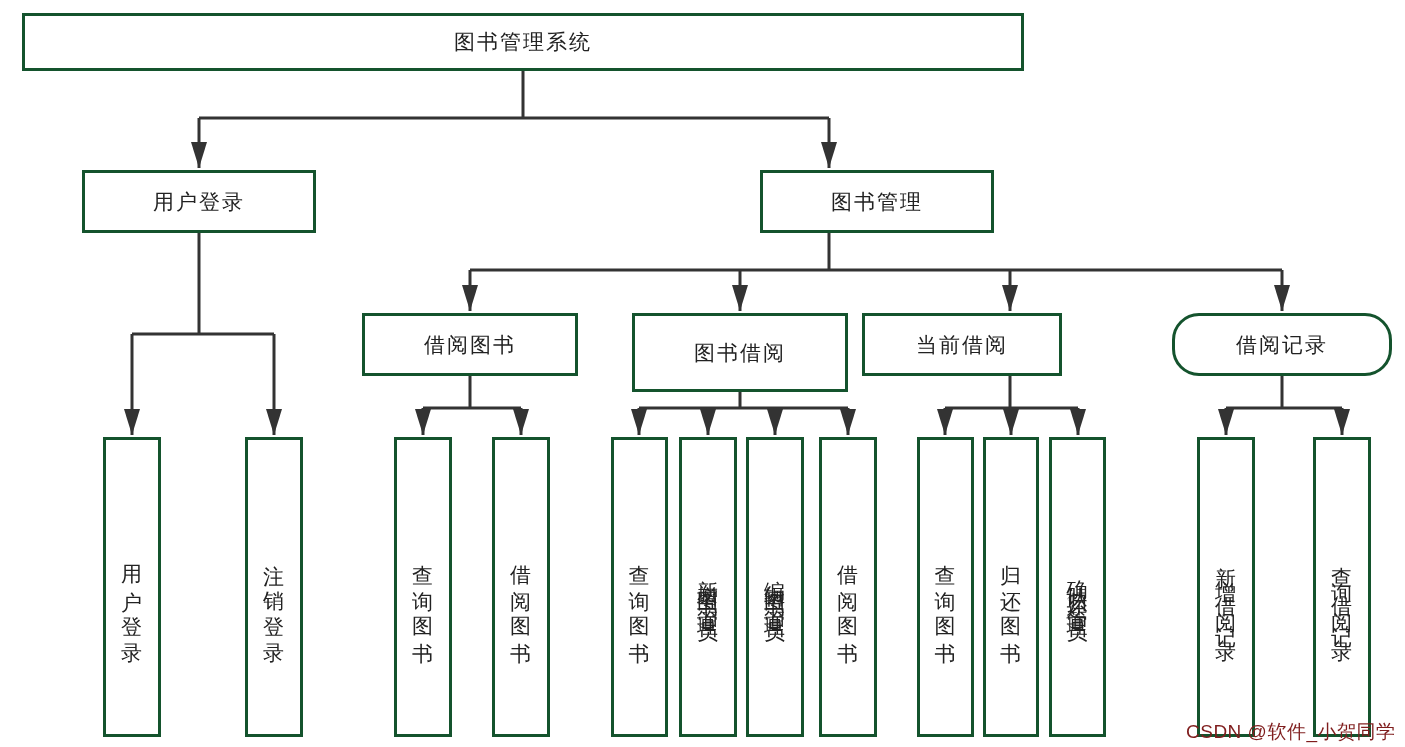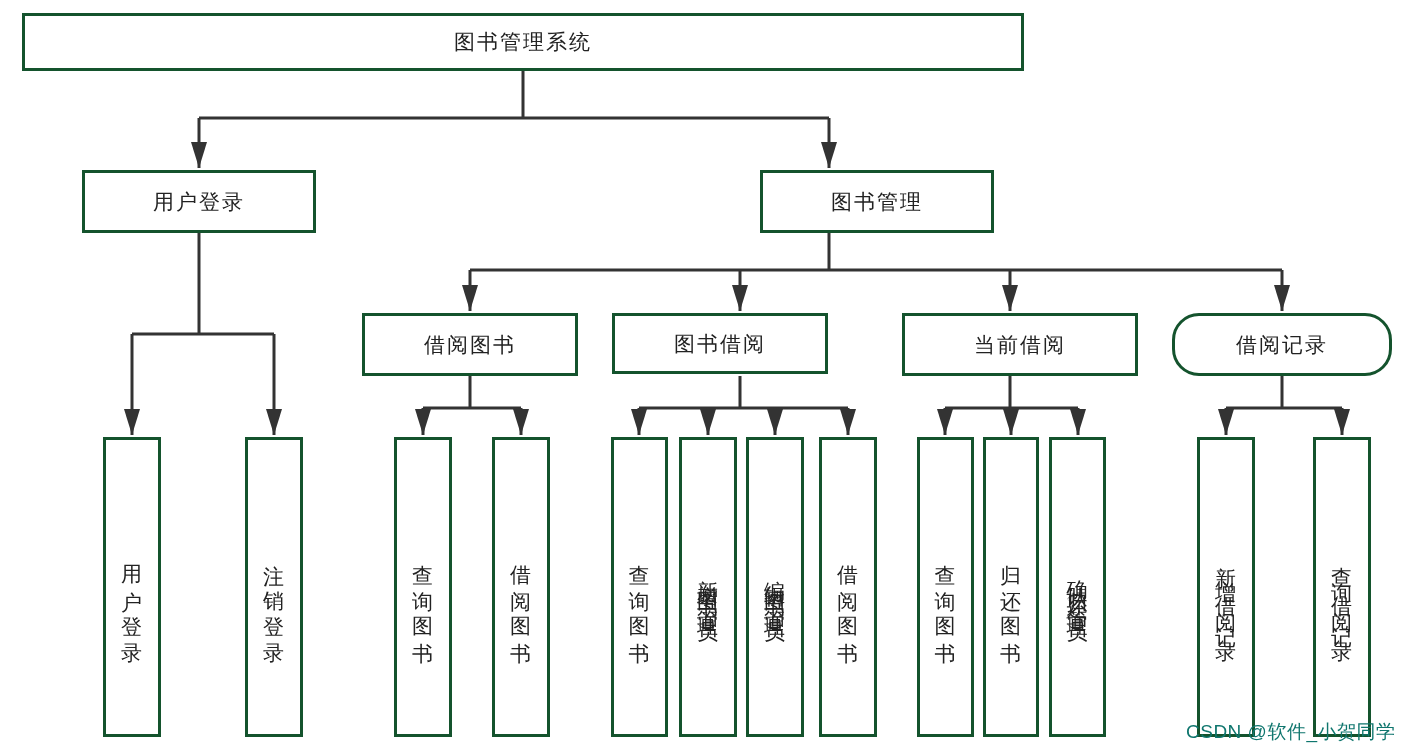--- a/index.html
+++ b/index.html
@@ -19,7 +19,7 @@
   .p-login{left:82px;top:170px;width:234px;height:63px;}
   .p-bookmgmt{left:712px;top:170px;width:234px;height:63px;margin-left:48px;}
   .p-newbook{left:362px;top:313px;width:216px;height:63px;}
-  .p-borrow{left:612px;top:313px;width:216px;height:61px;font-family:Liberation Mono, monospace;}
+  .p-borrow{left:632px;top:313px;width:216px;height:79px;font-family:Liberation Mono, monospace;}
   .p-current{left:902px;top:313px;width:236px;height:63px;}
   .p-records{left:1172px;top:313px;width:220px;height:63px;border-radius:27px;}
 

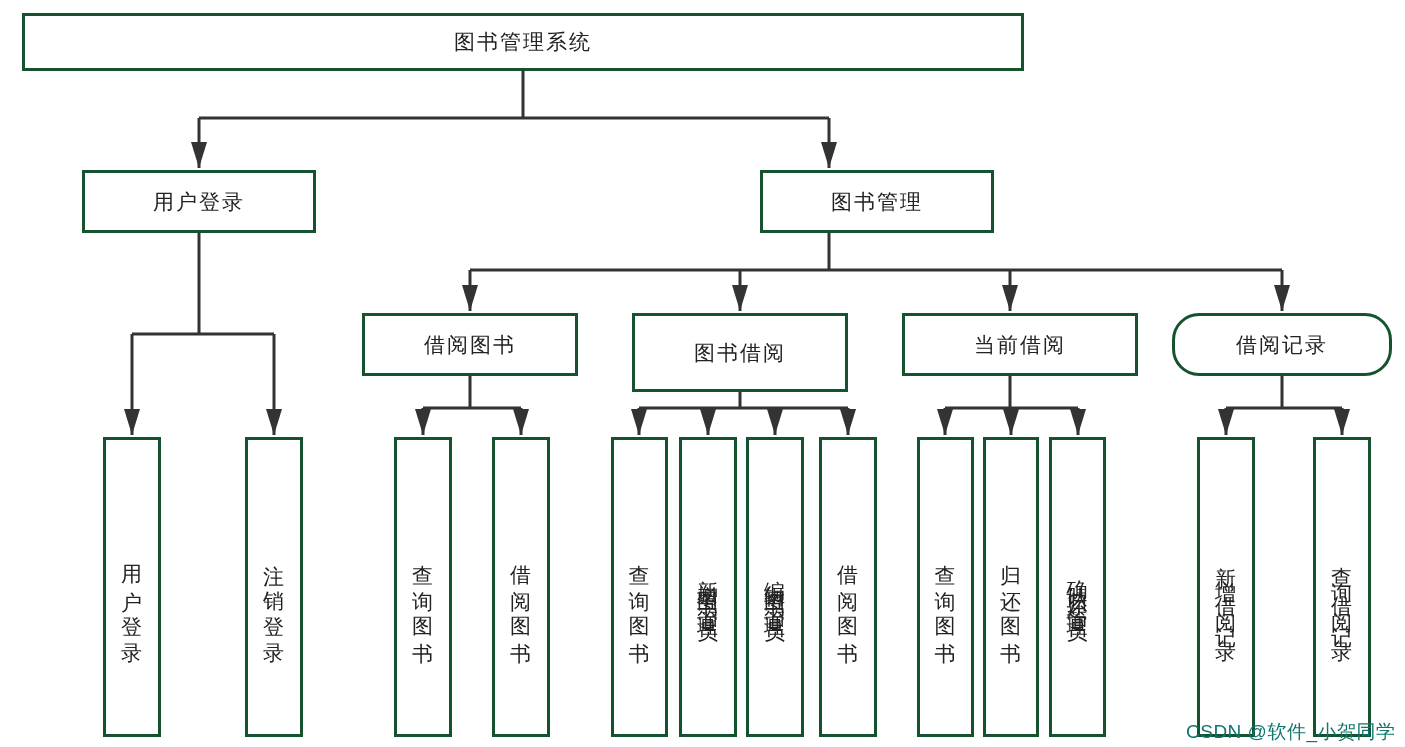--- a/index.html
+++ b/index.html
@@ -20,7 +20,7 @@
   .p-bookmgmt{left:712px;top:170px;width:234px;height:63px;margin-left:48px;}
   .p-newbook{left:362px;top:313px;width:216px;height:63px;}
   .p-borrow{left:632px;top:313px;width:216px;height:79px;font-family:Liberation Mono, monospace;}
-  .p-current{left:902px;top:313px;width:236px;height:63px;}
+  .p-current{left:862px;top:313px;width:200px;height:63px;}
   .p-records{left:1172px;top:313px;width:220px;height:63px;border-radius:27px;}
 
   .lf{top:437px;height:300px;}

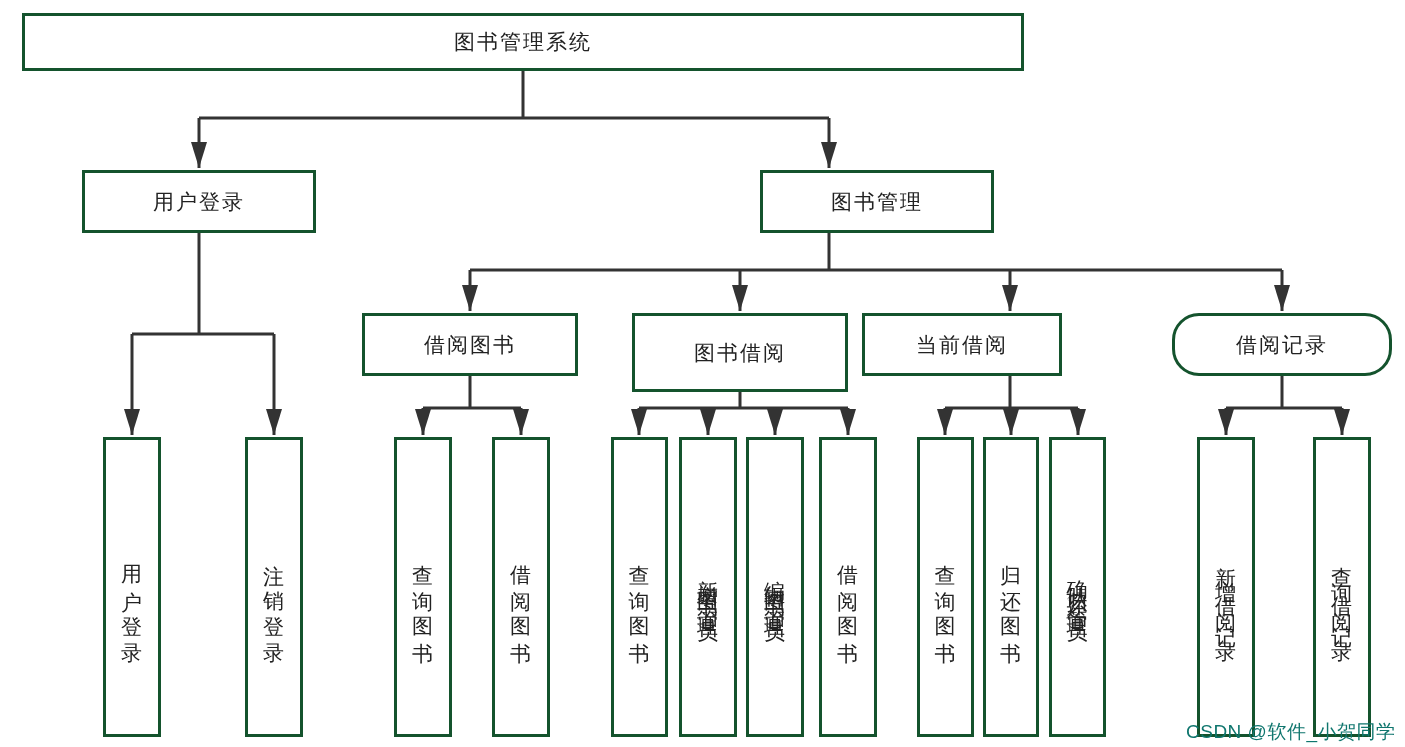--- a/index.html
+++ b/index.html
@@ -39,7 +39,7 @@
   .lf13{left:1313px;width:58px;}
 
   .ln{stroke:#333333;stroke-width:3;fill:none;}
-  .watermark{position:absolute;left:1186px;top:719px;font-size:19px;color:#0f766e;
+  .watermark{position:absolute;left:1186px;top:719px;font-size:19px;color:#7f1d1d;
              letter-spacing:0.5px;white-space:nowrap;z-index:5;text-align:right;}
 </style>
 </head>

